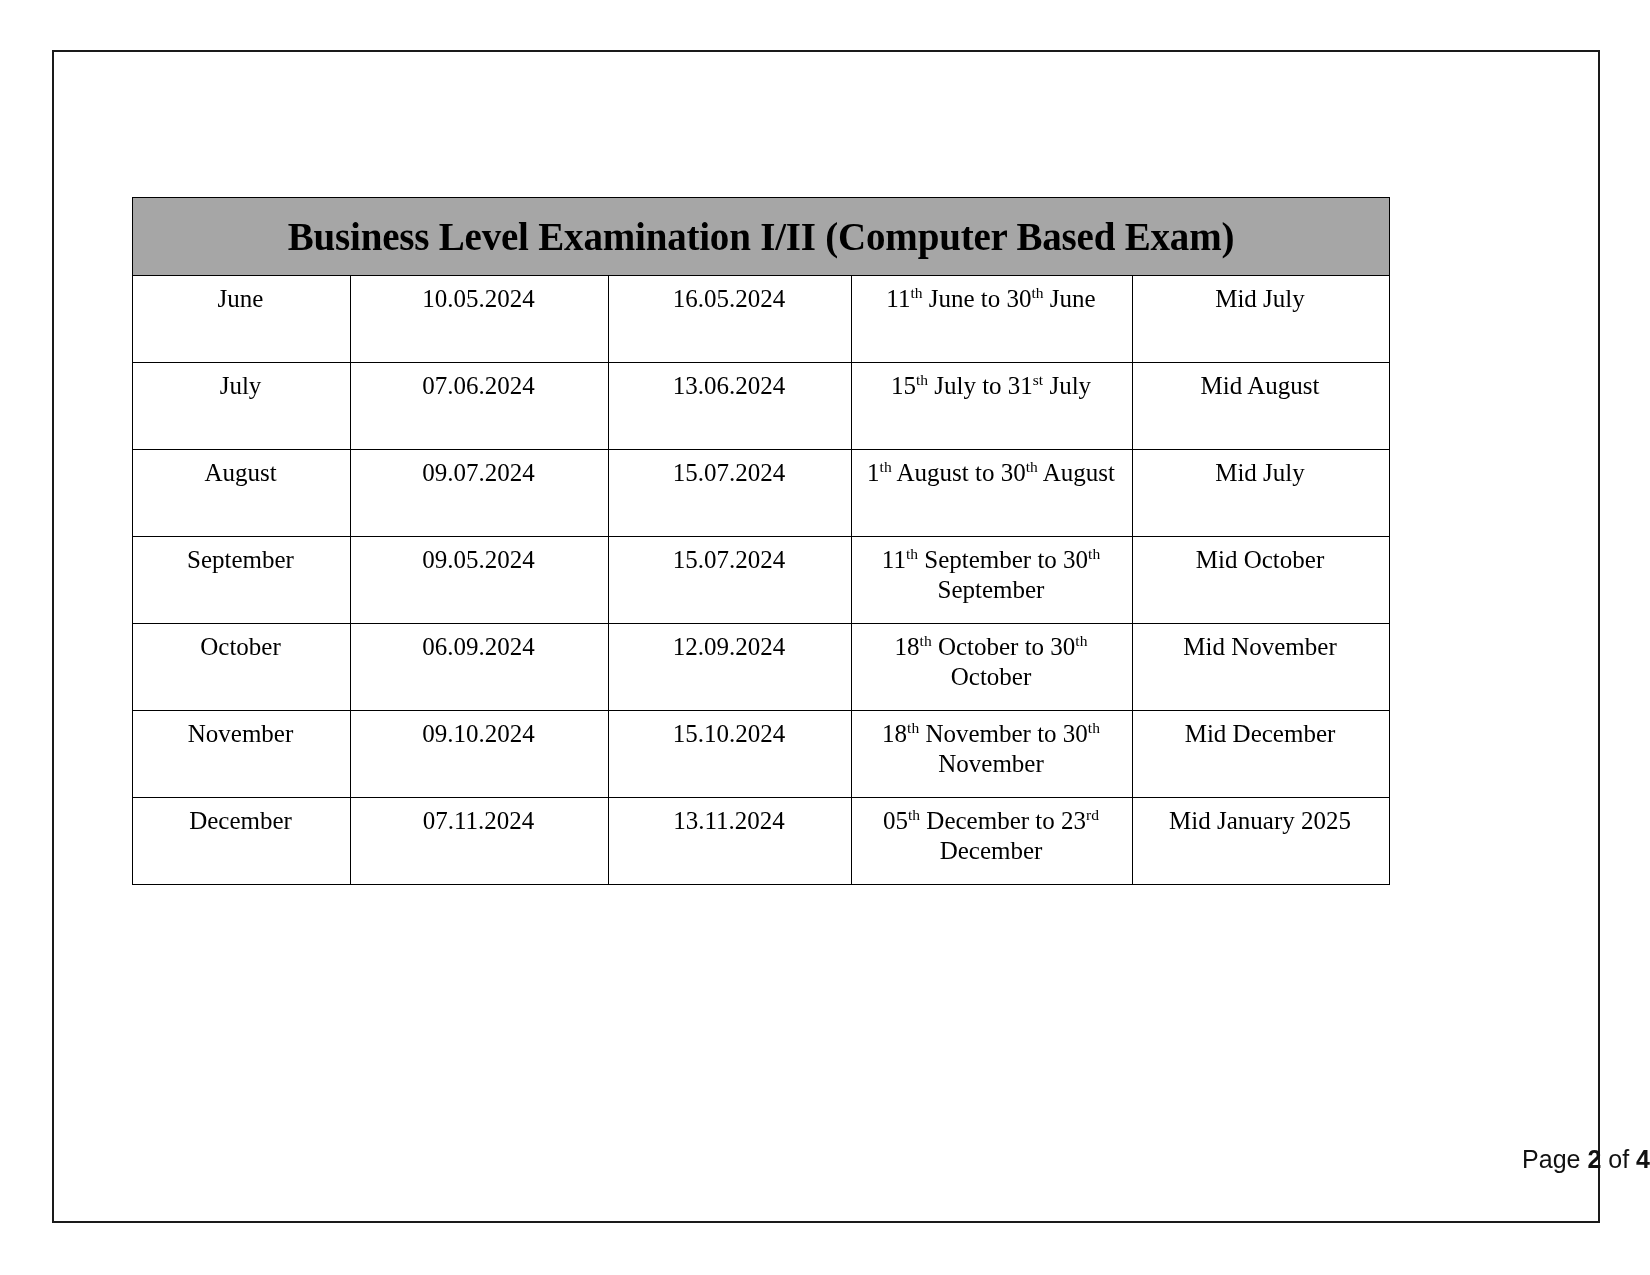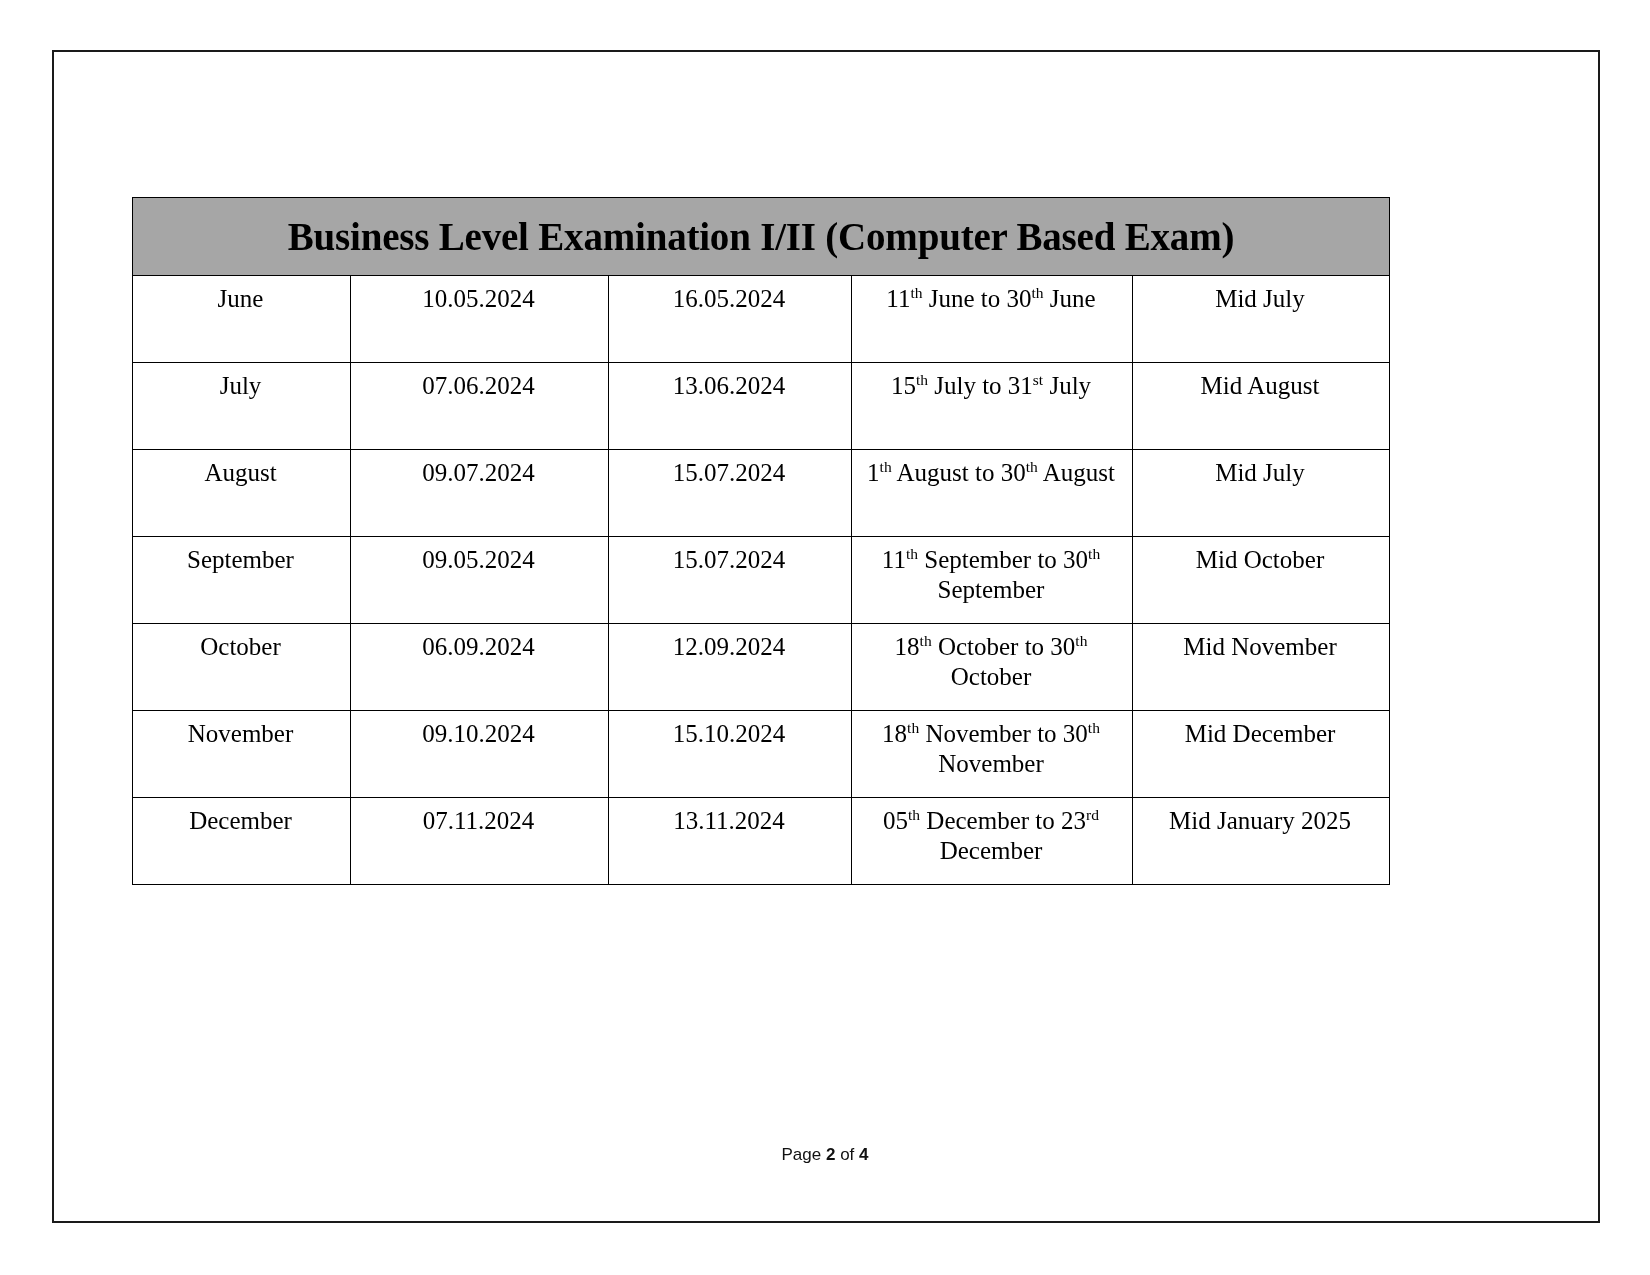--- a/index.html
+++ b/index.html
@@ -113,9 +113,9 @@
     left: 0;
     top: 1145px;
     width: 1650px;
-    text-align: center;
+    text-align: right;
     font-family: "Liberation Sans", sans-serif;
-    font-size: 17px;
+    font-size: 25px;
     color: #111111;
   }
   .page-footer .num {

